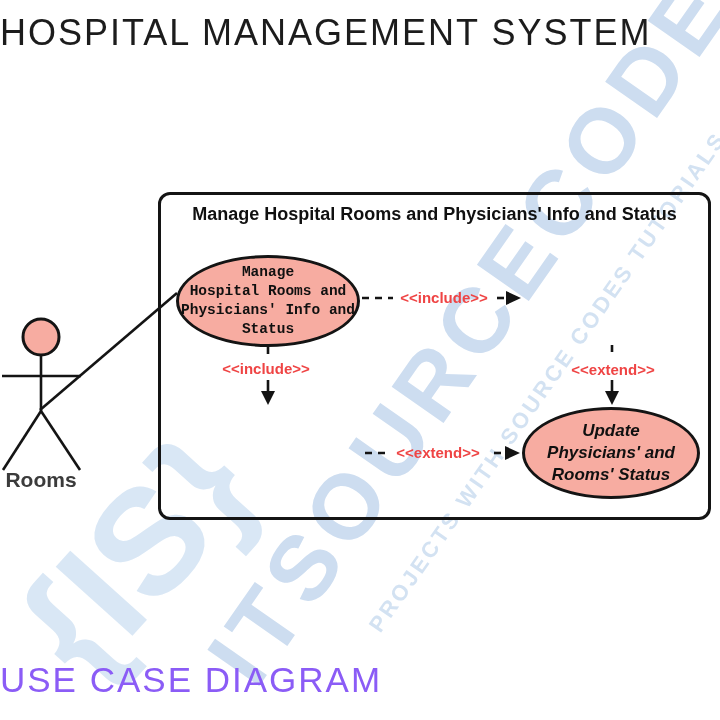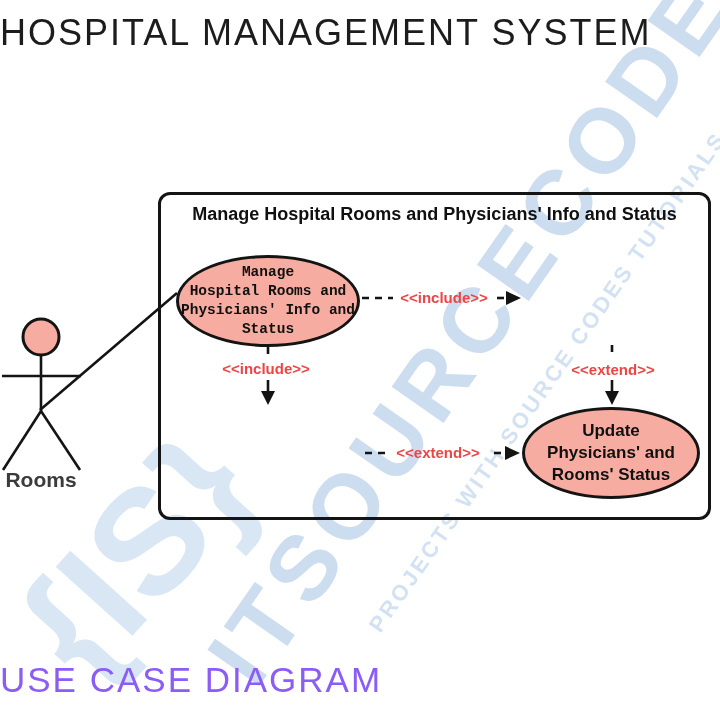--- a/index.html
+++ b/index.html
@@ -56,7 +56,7 @@
   #uc-manage {left:176px;top:255px;width:184px;height:92px;font-family:Liberation Mono, monospace;}
   #uc-records{left:522px;top:253px;width:176px;height:90px;}
   #uc-encodes{left:177px;top:407px;width:186px;height:92px;}
-  #uc-update {left:522px;top:407px;width:178px;height:92px;}
+  #uc-update {left:522px;top:407px;width:178px;height:92px;font-style:italic;}
   
   .rel-label{
     position:absolute;transform:translate(-50%,-50%);z-index:5;

